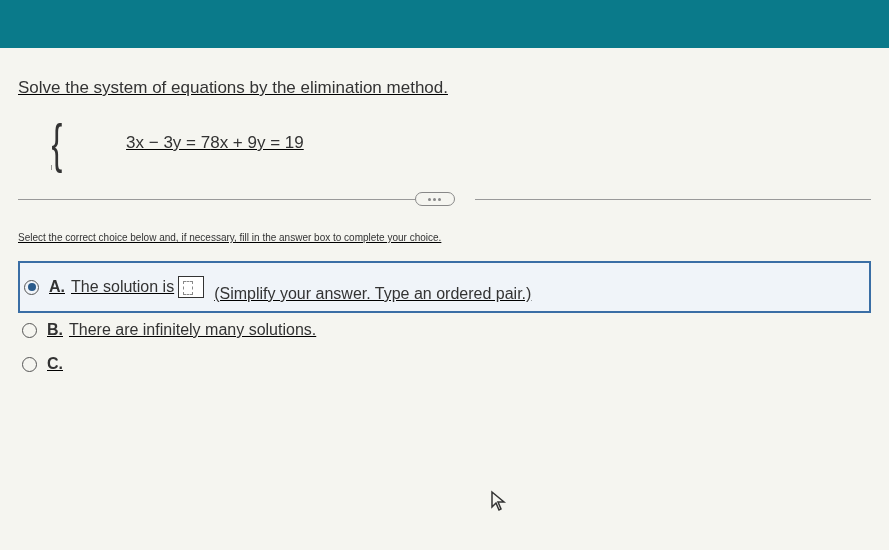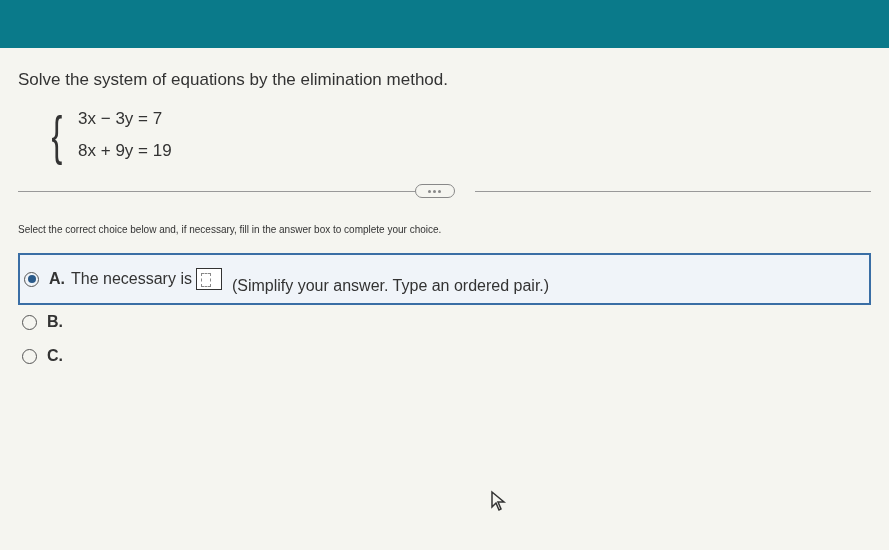--- a/index.html
+++ b/index.html
@@ -19,8 +19,9 @@
     }
     .content {
       background: #f5f5f0;
-      padding: 22px 18px 20px 18px;
+      padding: 30px 18px 20px 18px;
       min-height: 502px;
+      text-decoration: underline;
     }
     .question-text {
       font-size: 17px;

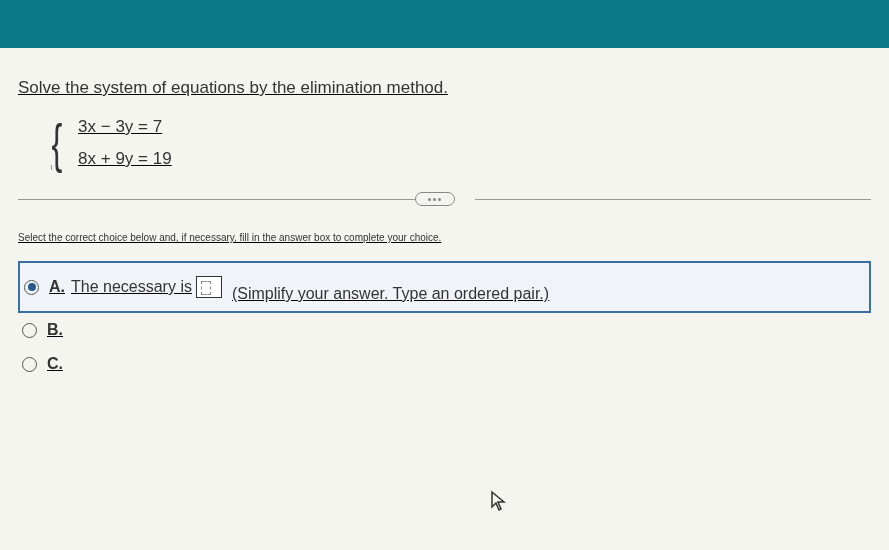--- a/index.html
+++ b/index.html
@@ -44,8 +44,8 @@
     }
     .equations {
       display: flex;
-      flex-direction: column;
-      gap: 12px;
+      gap: 0;
+      margin-left: 48px;
     }
     .equation {
       font-size: 17px;

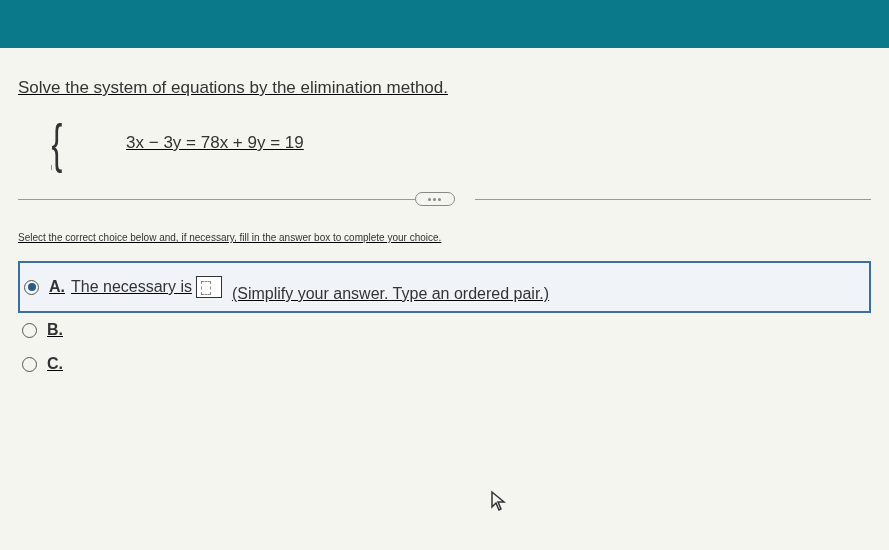--- a/index.html
+++ b/index.html
@@ -186,7 +186,7 @@
     <div class="choice-row selected-row">
       <span class="radio selected"></span>
       <span class="choice-label">A.</span>
-      <span>The necessary is</span>
+      <span>The solution is</span>
       <span class="answer-box"></span>
       <span class="hint">(Simplify your answer. Type an ordered pair.)</span>
     </div>

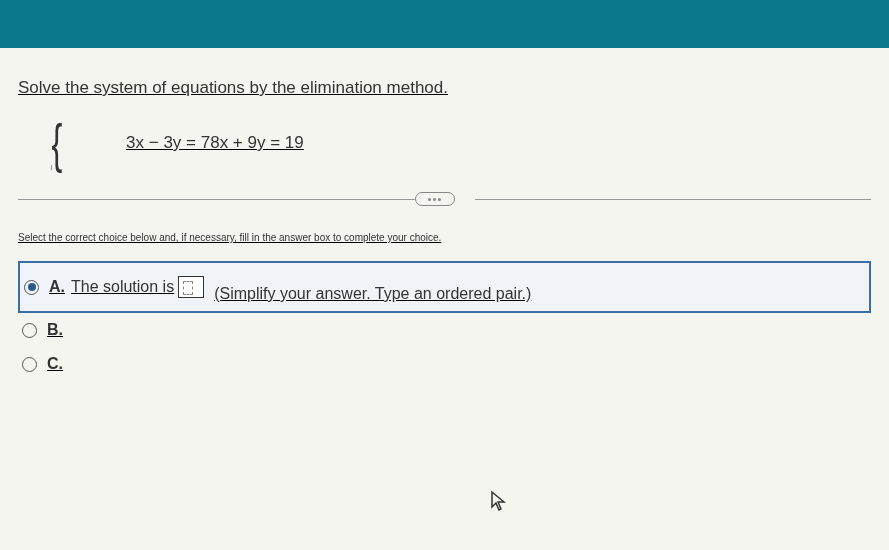--- a/index.html
+++ b/index.html
@@ -194,6 +194,7 @@
     <div class="choice-row">
       <span class="radio"></span>
       <span class="choice-label">B.</span>
+      <span>There are infinitely many solutions.</span>
     </div>
 
     <div class="choice-row">

